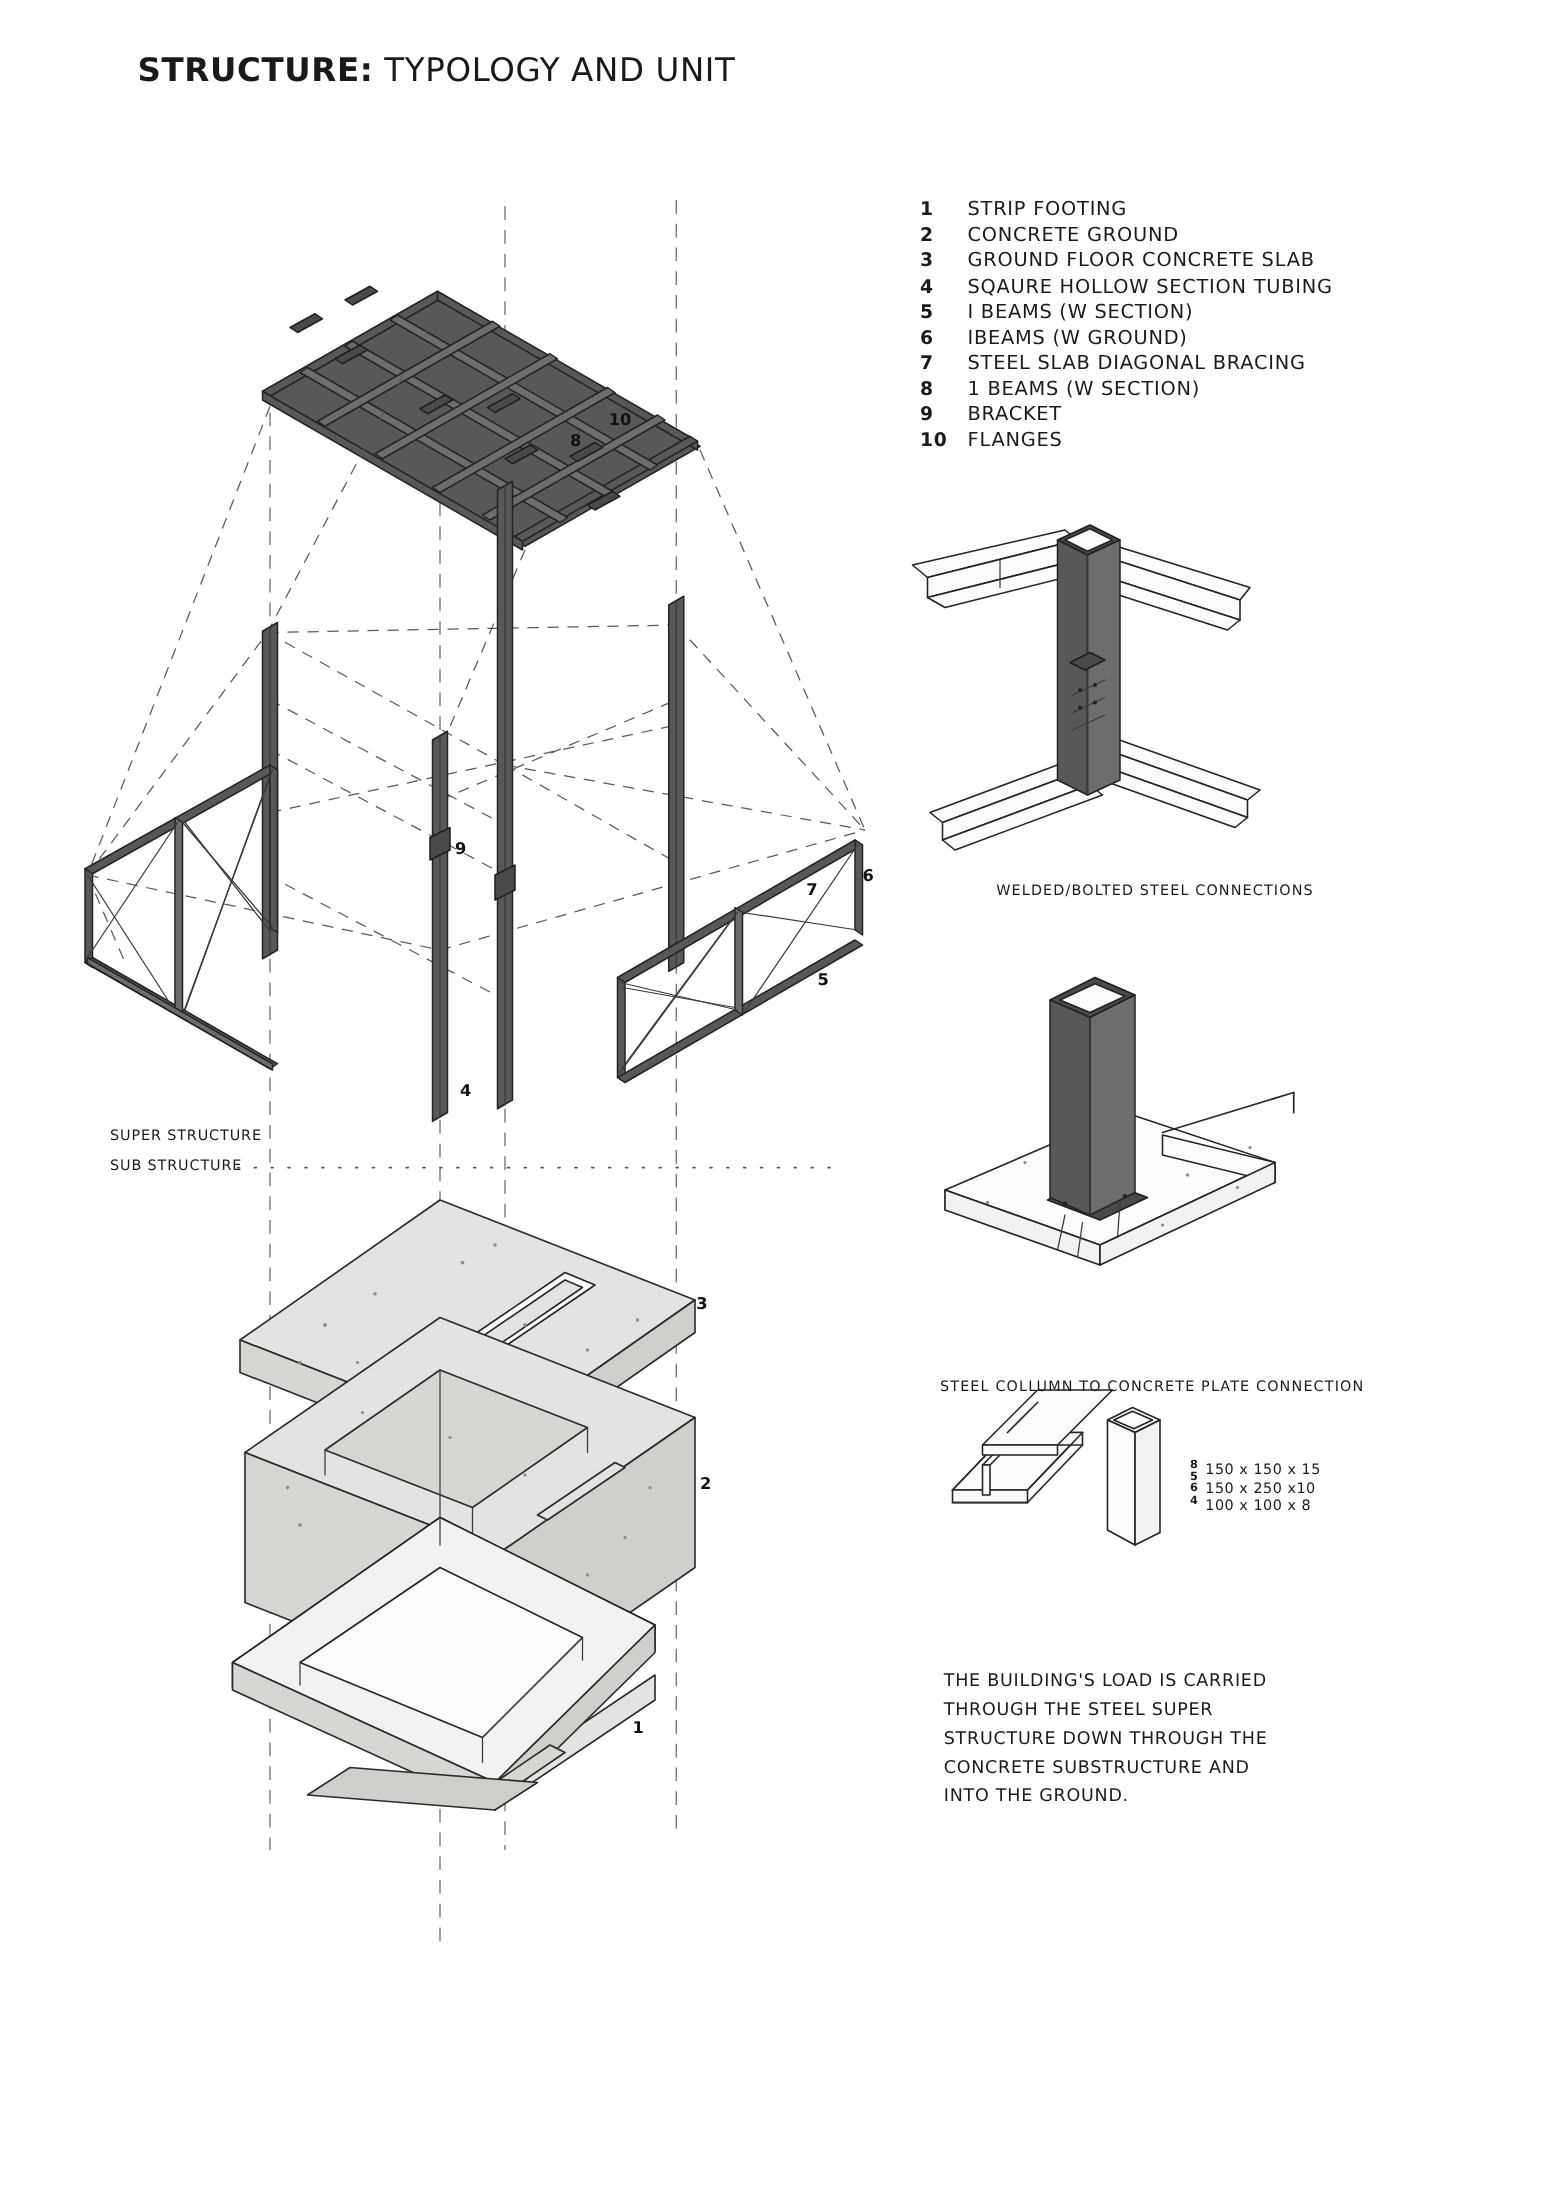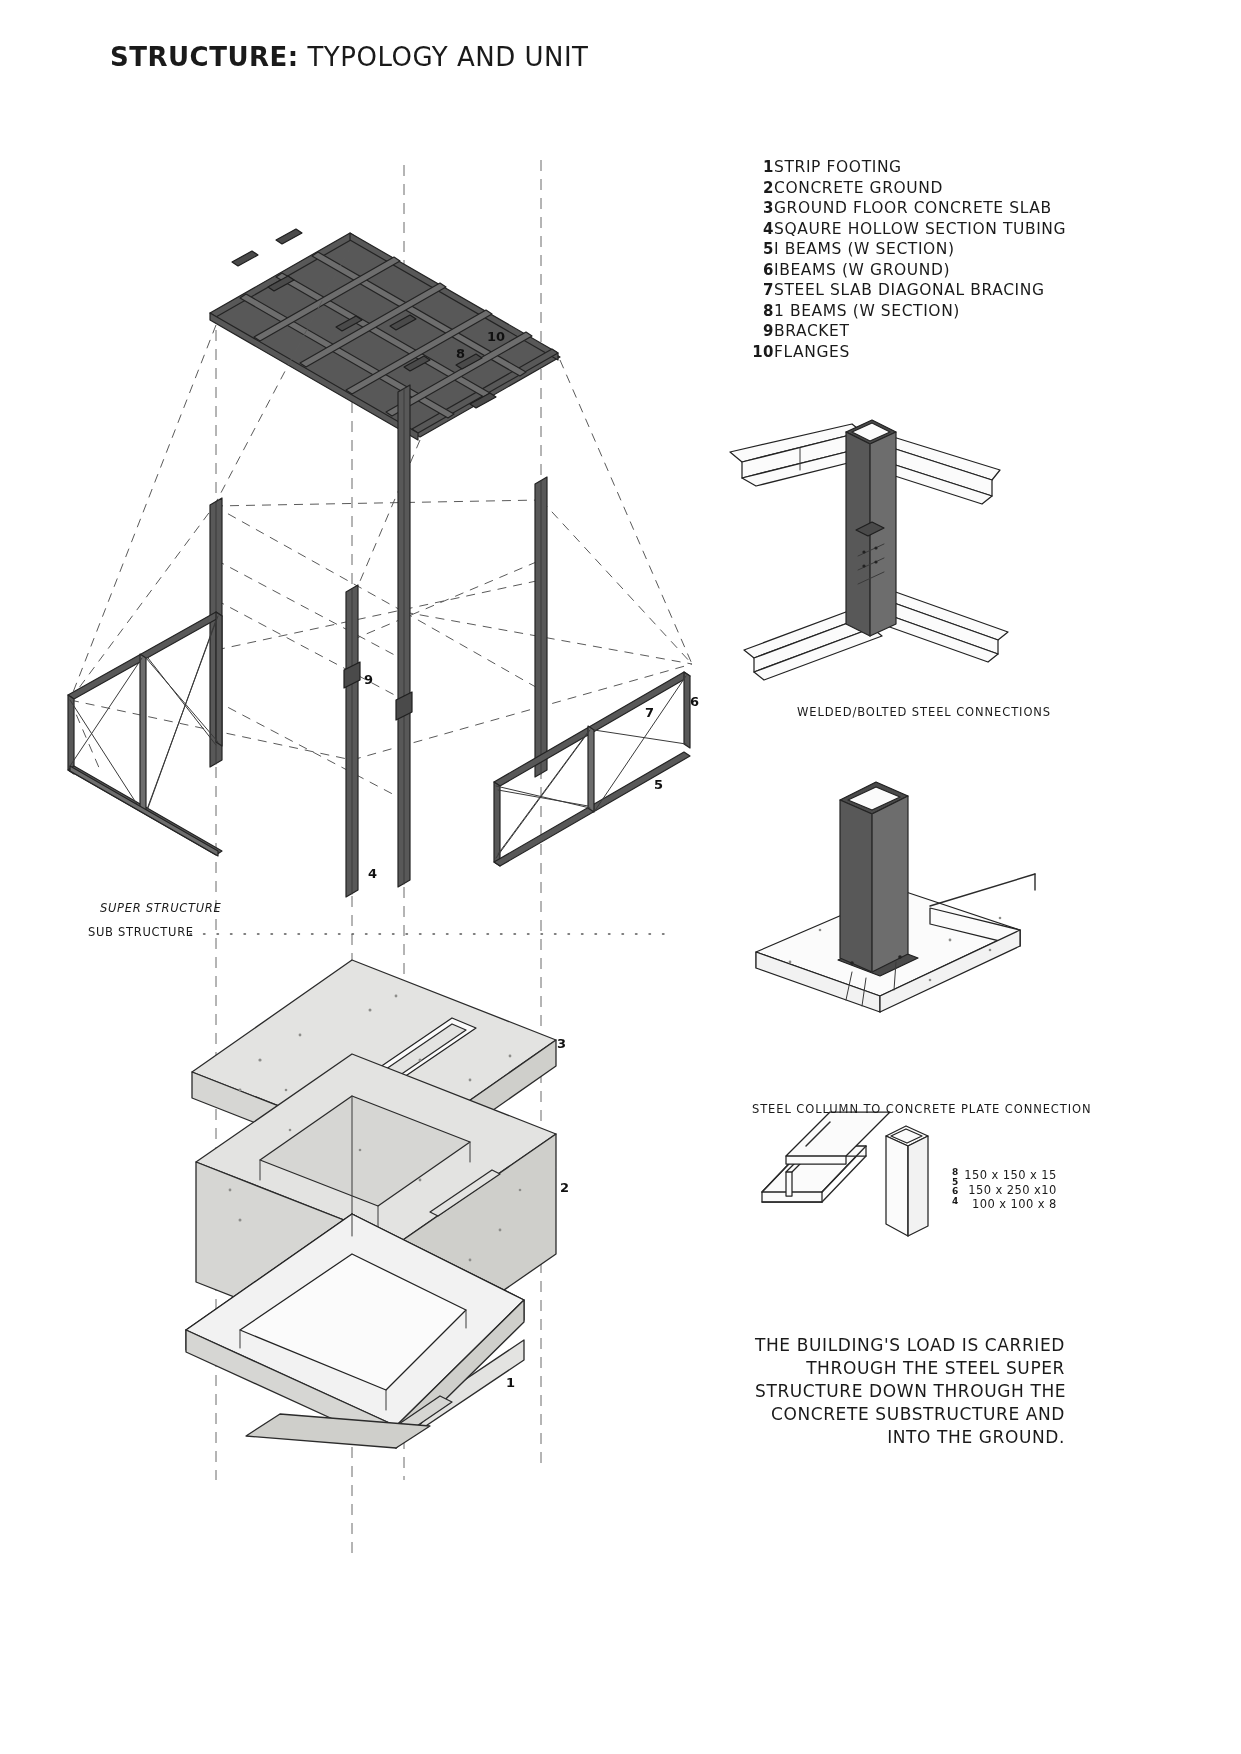--- a/index.html
+++ b/index.html
@@ -11,7 +11,7 @@
     overflow:hidden;
     color:#1a1a1a;
   }
-  .sheet{position:absolute;inset:0;text-align:right;}
+  .sheet{position:absolute;inset:0;}
 
   
   #page-title{

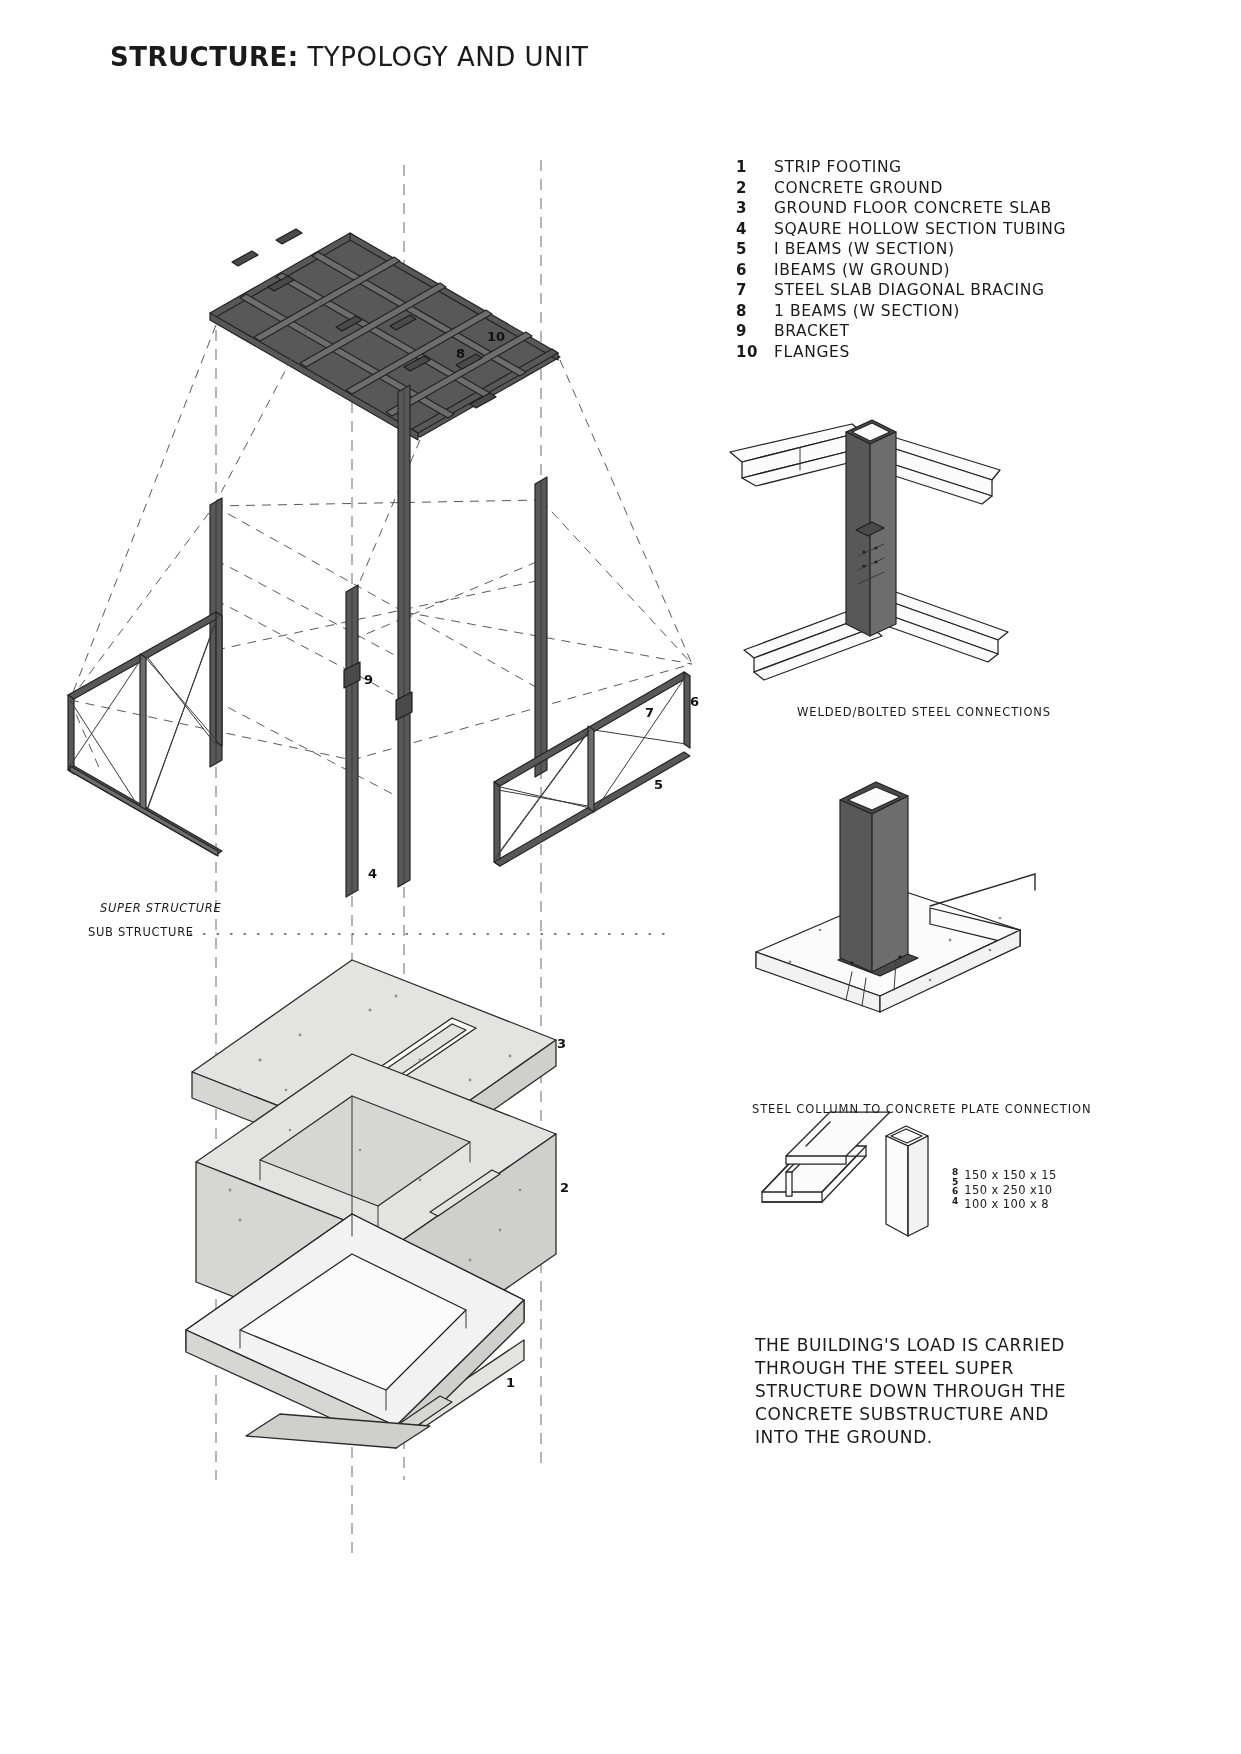--- a/index.html
+++ b/index.html
@@ -33,7 +33,7 @@
 
   
   .sslabel{position:absolute;font-size:11.5px;letter-spacing:.7px;white-space:nowrap;}
-  #label-super{left:100px;top:901px;font-style:italic;}
+  #label-super{left:88px;top:901px;}
   #label-sub{left:88px;top:925px;}
 
   

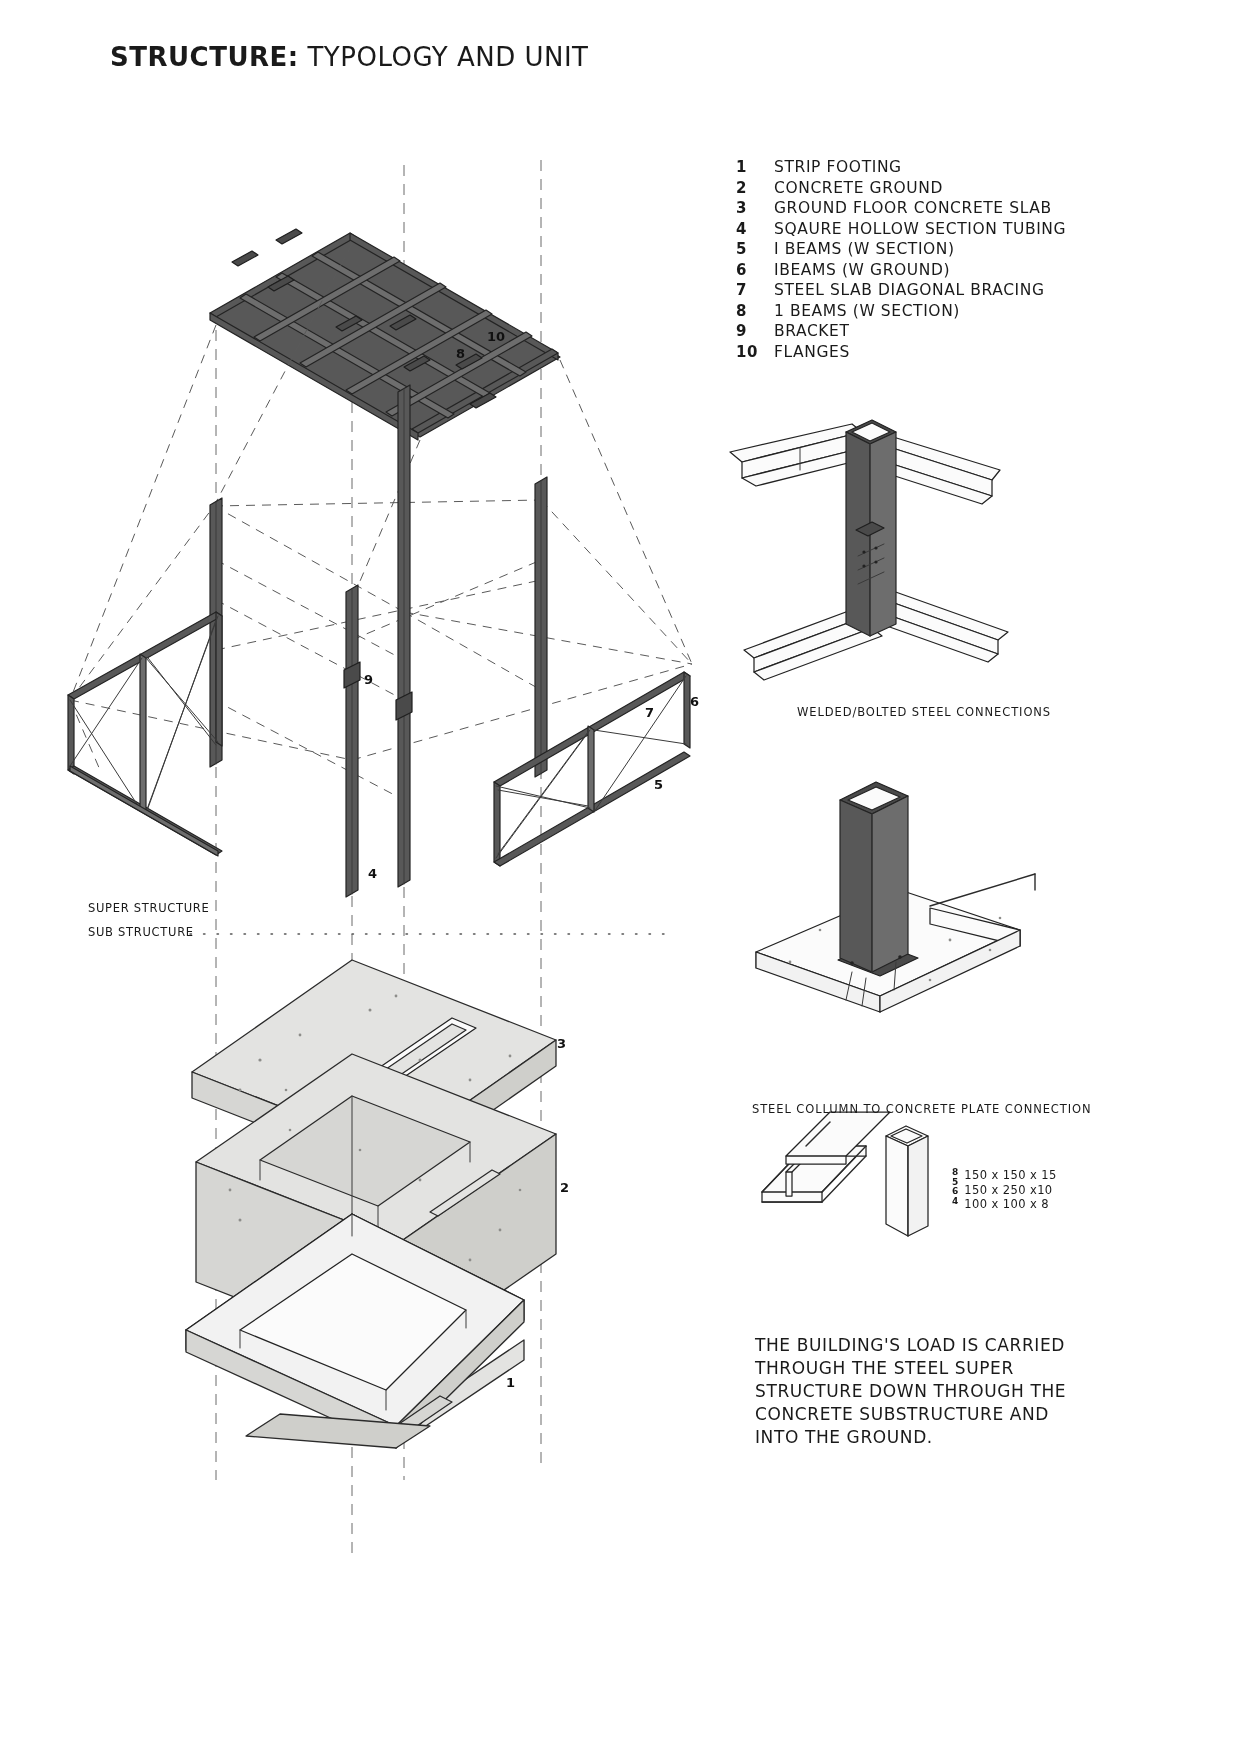--- a/index.html
+++ b/index.html
@@ -44,7 +44,7 @@
   #sections-dims .vals span{font-size:11.5px;line-height:14.5px;letter-spacing:.4px;white-space:nowrap;}
 
   
-  #load-note{position:absolute;left:755px;top:1334px;width:310px;font-size:17px;line-height:23px;letter-spacing:.6px;}
+  #load-note{position:absolute;left:755px;top:1334px;width:310px;font-size:14px;line-height:23px;letter-spacing:.6px;}
   #load-note div{white-space:nowrap;}
 
   

